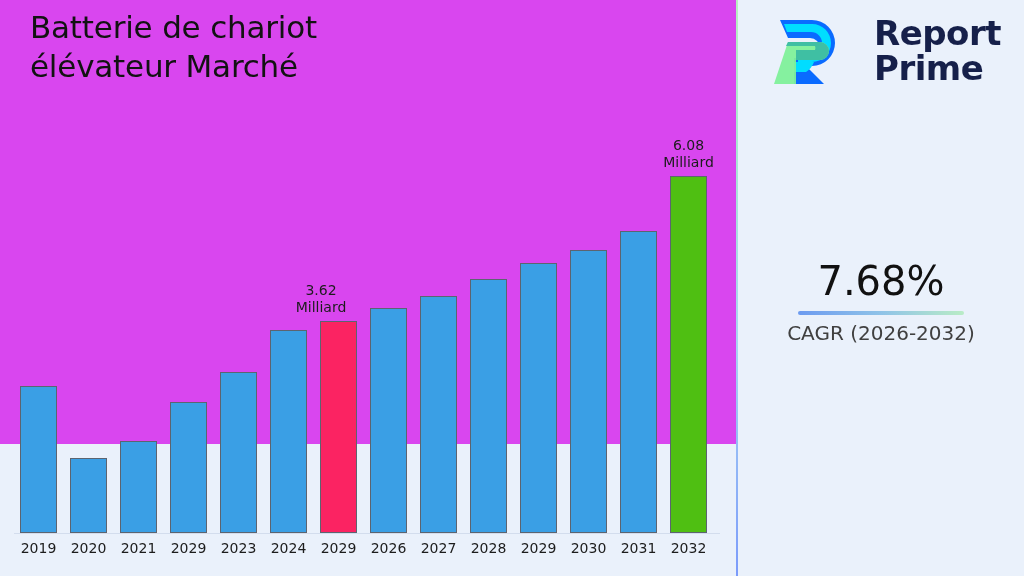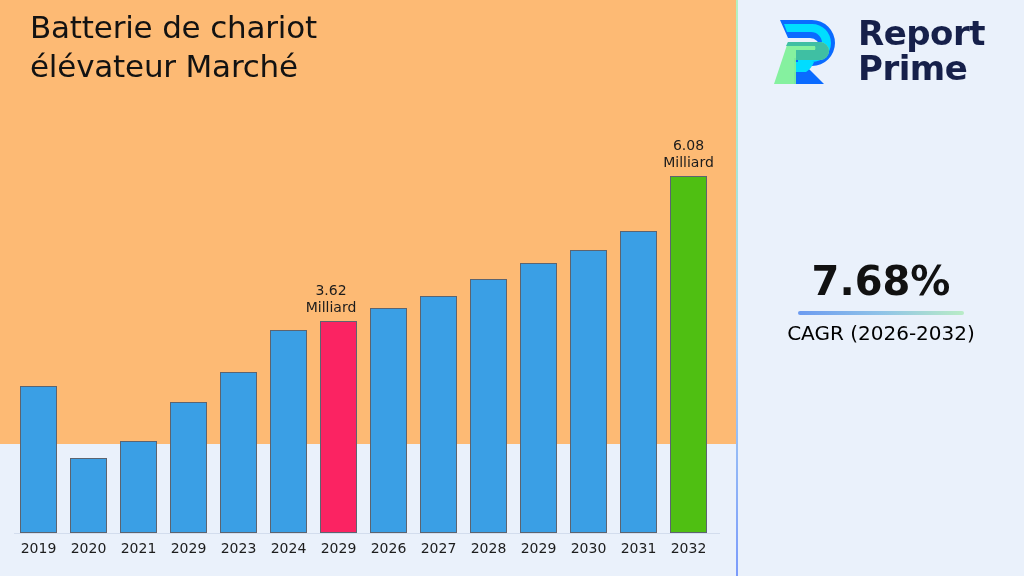--- a/index.html
+++ b/index.html
@@ -26,7 +26,7 @@
     width: 738px;
     height: 444px;
     flex: 0 0 738px;
-    background: #fdba74;
+    background: #d946ef;
   }
   .chart-title {
     position: absolute;

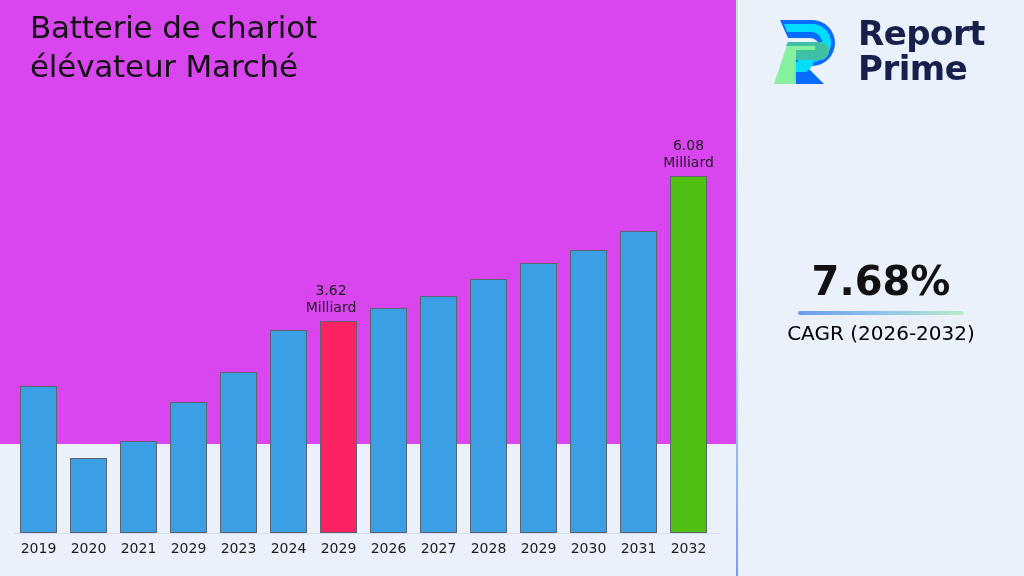--- a/index.html
+++ b/index.html
@@ -108,7 +108,7 @@
     top: 12px;
     display: flex;
     align-items: center;
-    gap: 14px;
+    gap: 30px;
   }
   .logo-mark {
     width: 78px;

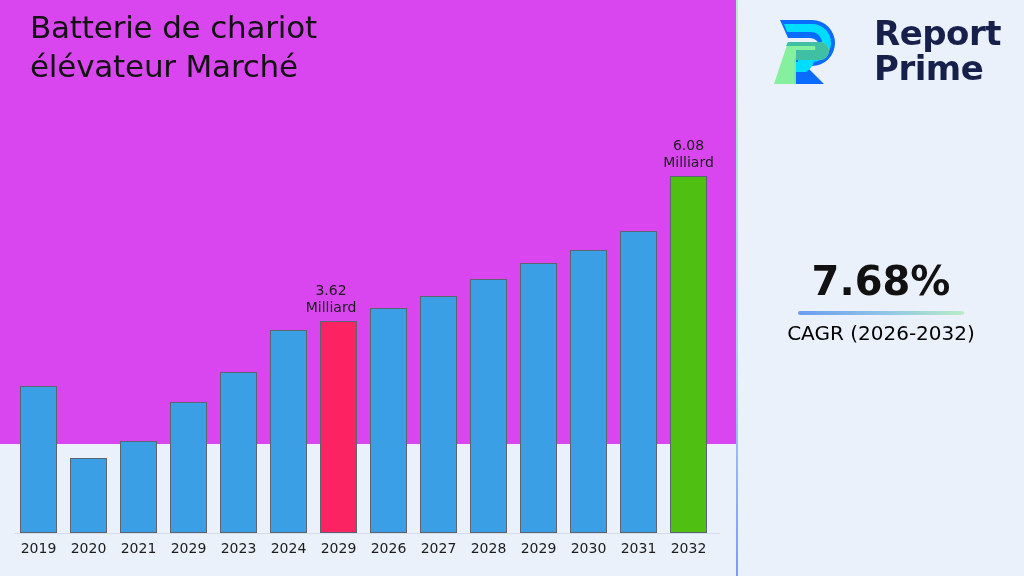--- a/index.html
+++ b/index.html
@@ -179,7 +179,7 @@
           <div class="bar green" style="left: 670px; height: 357px;"></div>
         </div>
       <div id="labels-layer">
-          <div class="bar-value" style="left: 276px; top: 282px;">3.62
+          <div class="bar-value" style="left: 266px; top: 282px;">3.62
 Milliard</div>
           <div class="bar-value" style="left: 633.5px; top: 137px;">6.08
 Milliard</div>

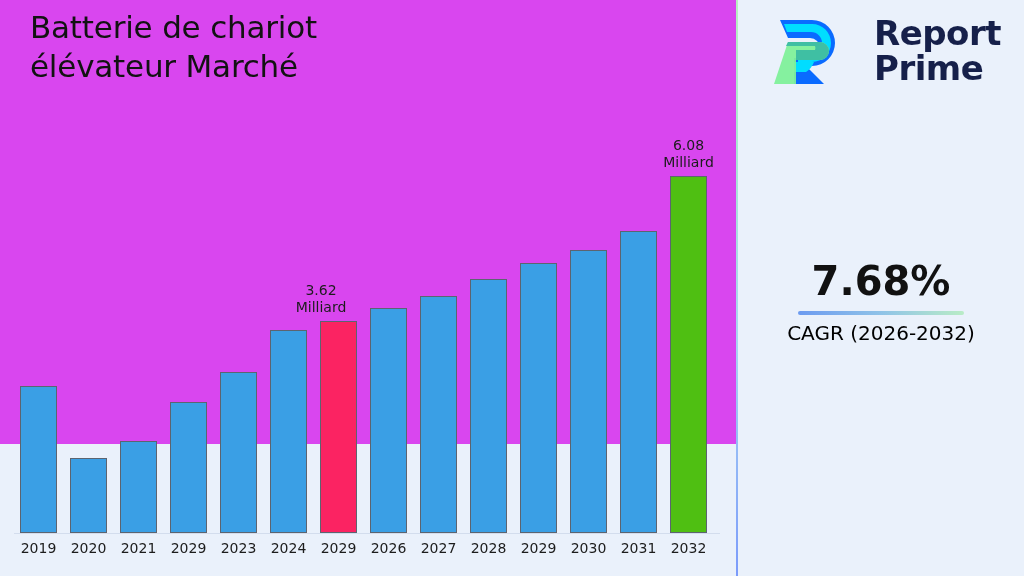--- a/index.html
+++ b/index.html
@@ -135,7 +135,7 @@
     font-size: 40px;
     line-height: 46px;
     color: #111111;
-    font-weight: 700;
+    font-weight: 400;
   }
   .cagr-rule {
     width: 166px;

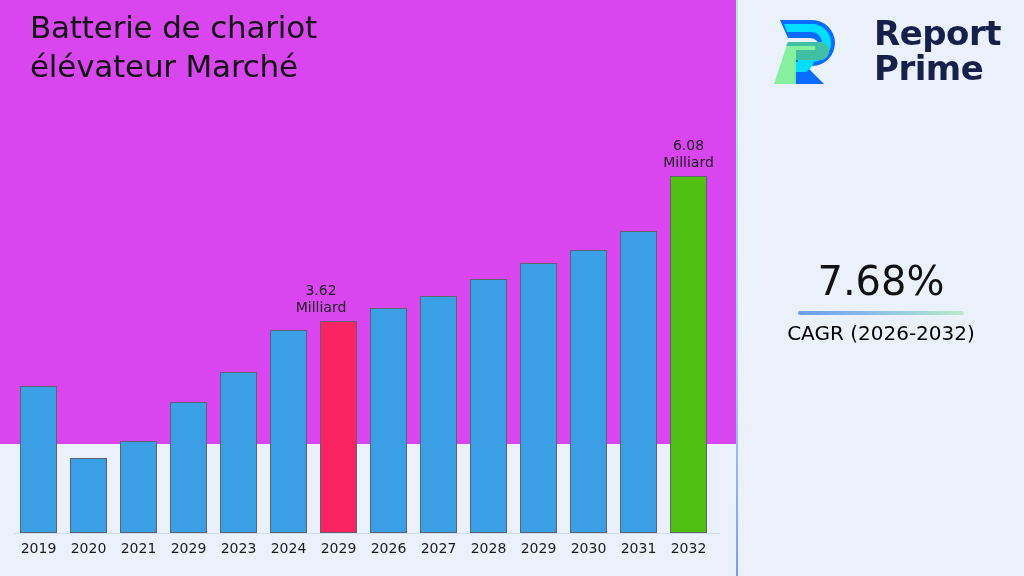--- a/index.html
+++ b/index.html
@@ -147,7 +147,7 @@
   .cagr-label {
     font-size: 20px;
     line-height: 24px;
-    color: #000000;
+    color: #404040;
   }
 </style>
 </head>

